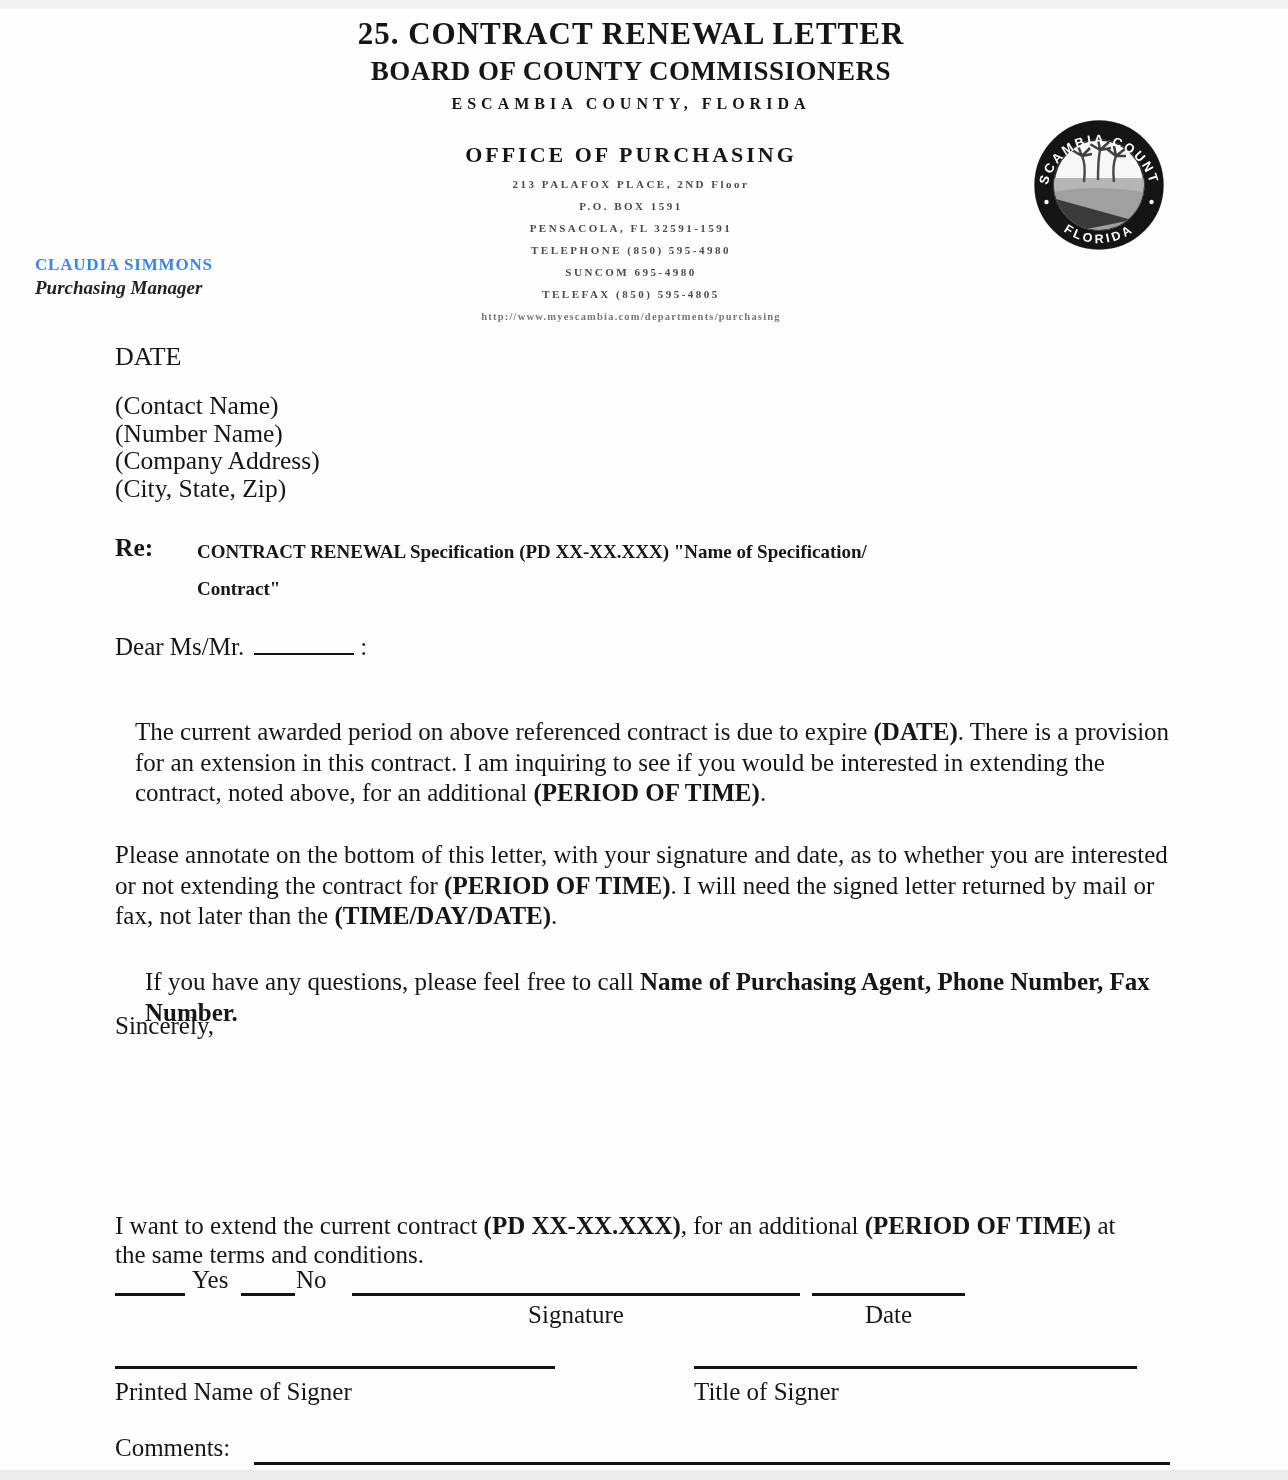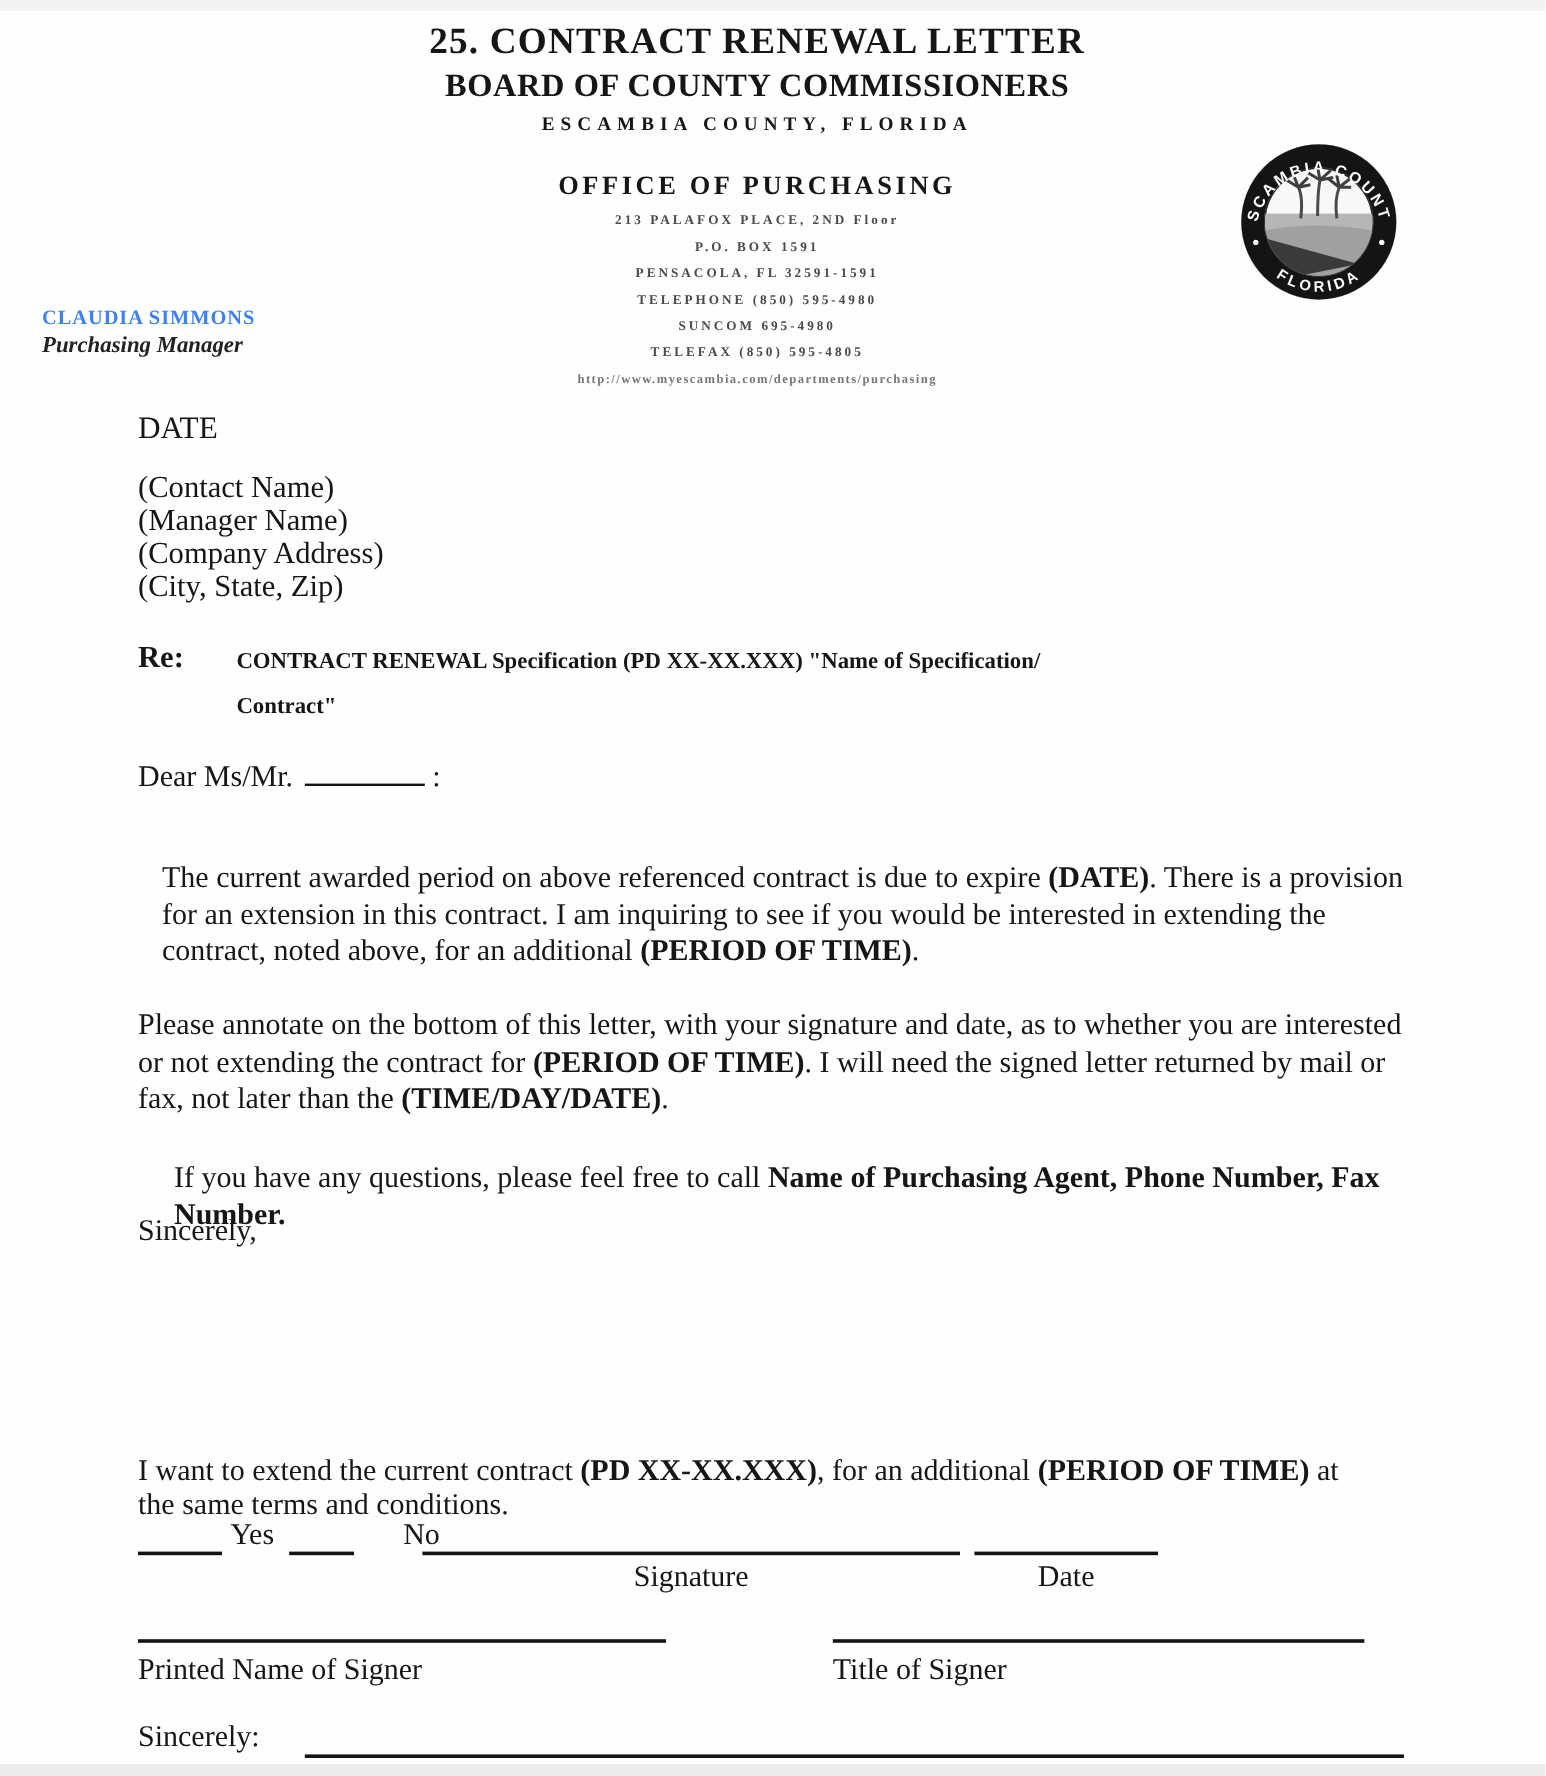--- a/index.html
+++ b/index.html
@@ -127,7 +127,7 @@
 
   <div class="abs recipient-block">
     <div>(Contact Name)</div>
-    <div>(Manager Name)</div>
+    <div>(Number Name)</div>
     <div>(Company Address)</div>
     <div>(City, State, Zip)</div>
   </div>

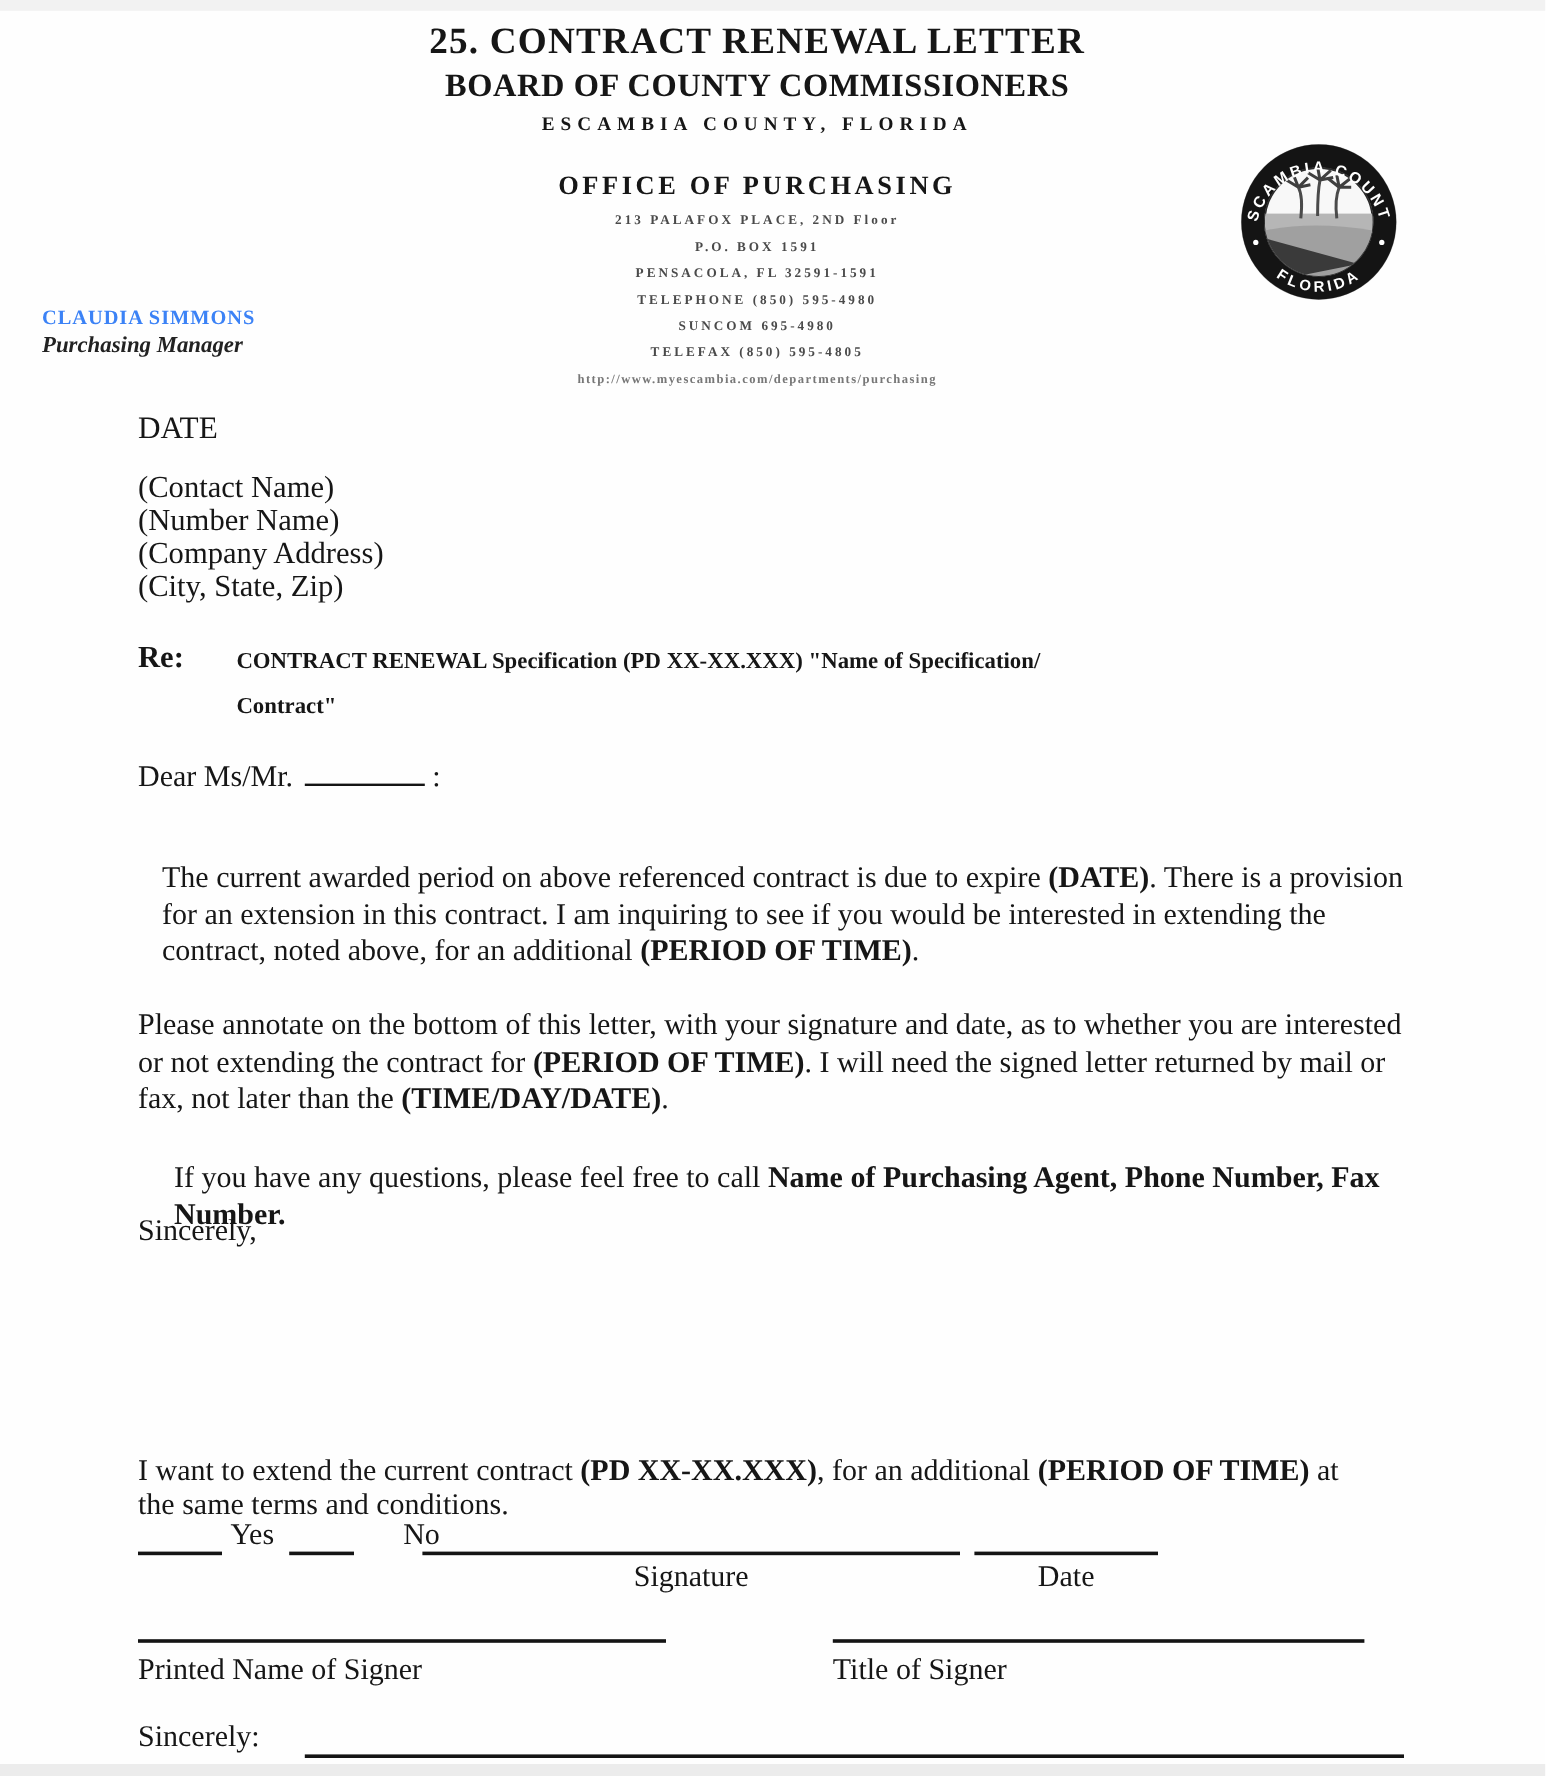--- a/index.html
+++ b/index.html
@@ -158,7 +158,7 @@
   <div class="rule" style="left:115px;top:1293px;width:70px;"></div>
   <div class="cap" style="left:192px;top:1266px;">Yes</div>
   <div class="rule" style="left:241px;top:1293px;width:54px;"></div>
-  <div class="cap" style="left:296px;top:1266px;margin-left:40px;">No</div>
+  <div class="cap" style="left:296px;top:1266px;">No</div>
   <div class="rule" style="left:352px;top:1293px;width:448px;"></div>
   <div class="rule" style="left:812px;top:1293px;width:153px;"></div>
   <div class="cap cap-centered" style="left:352px;top:1301px;width:448px;">Signature</div>

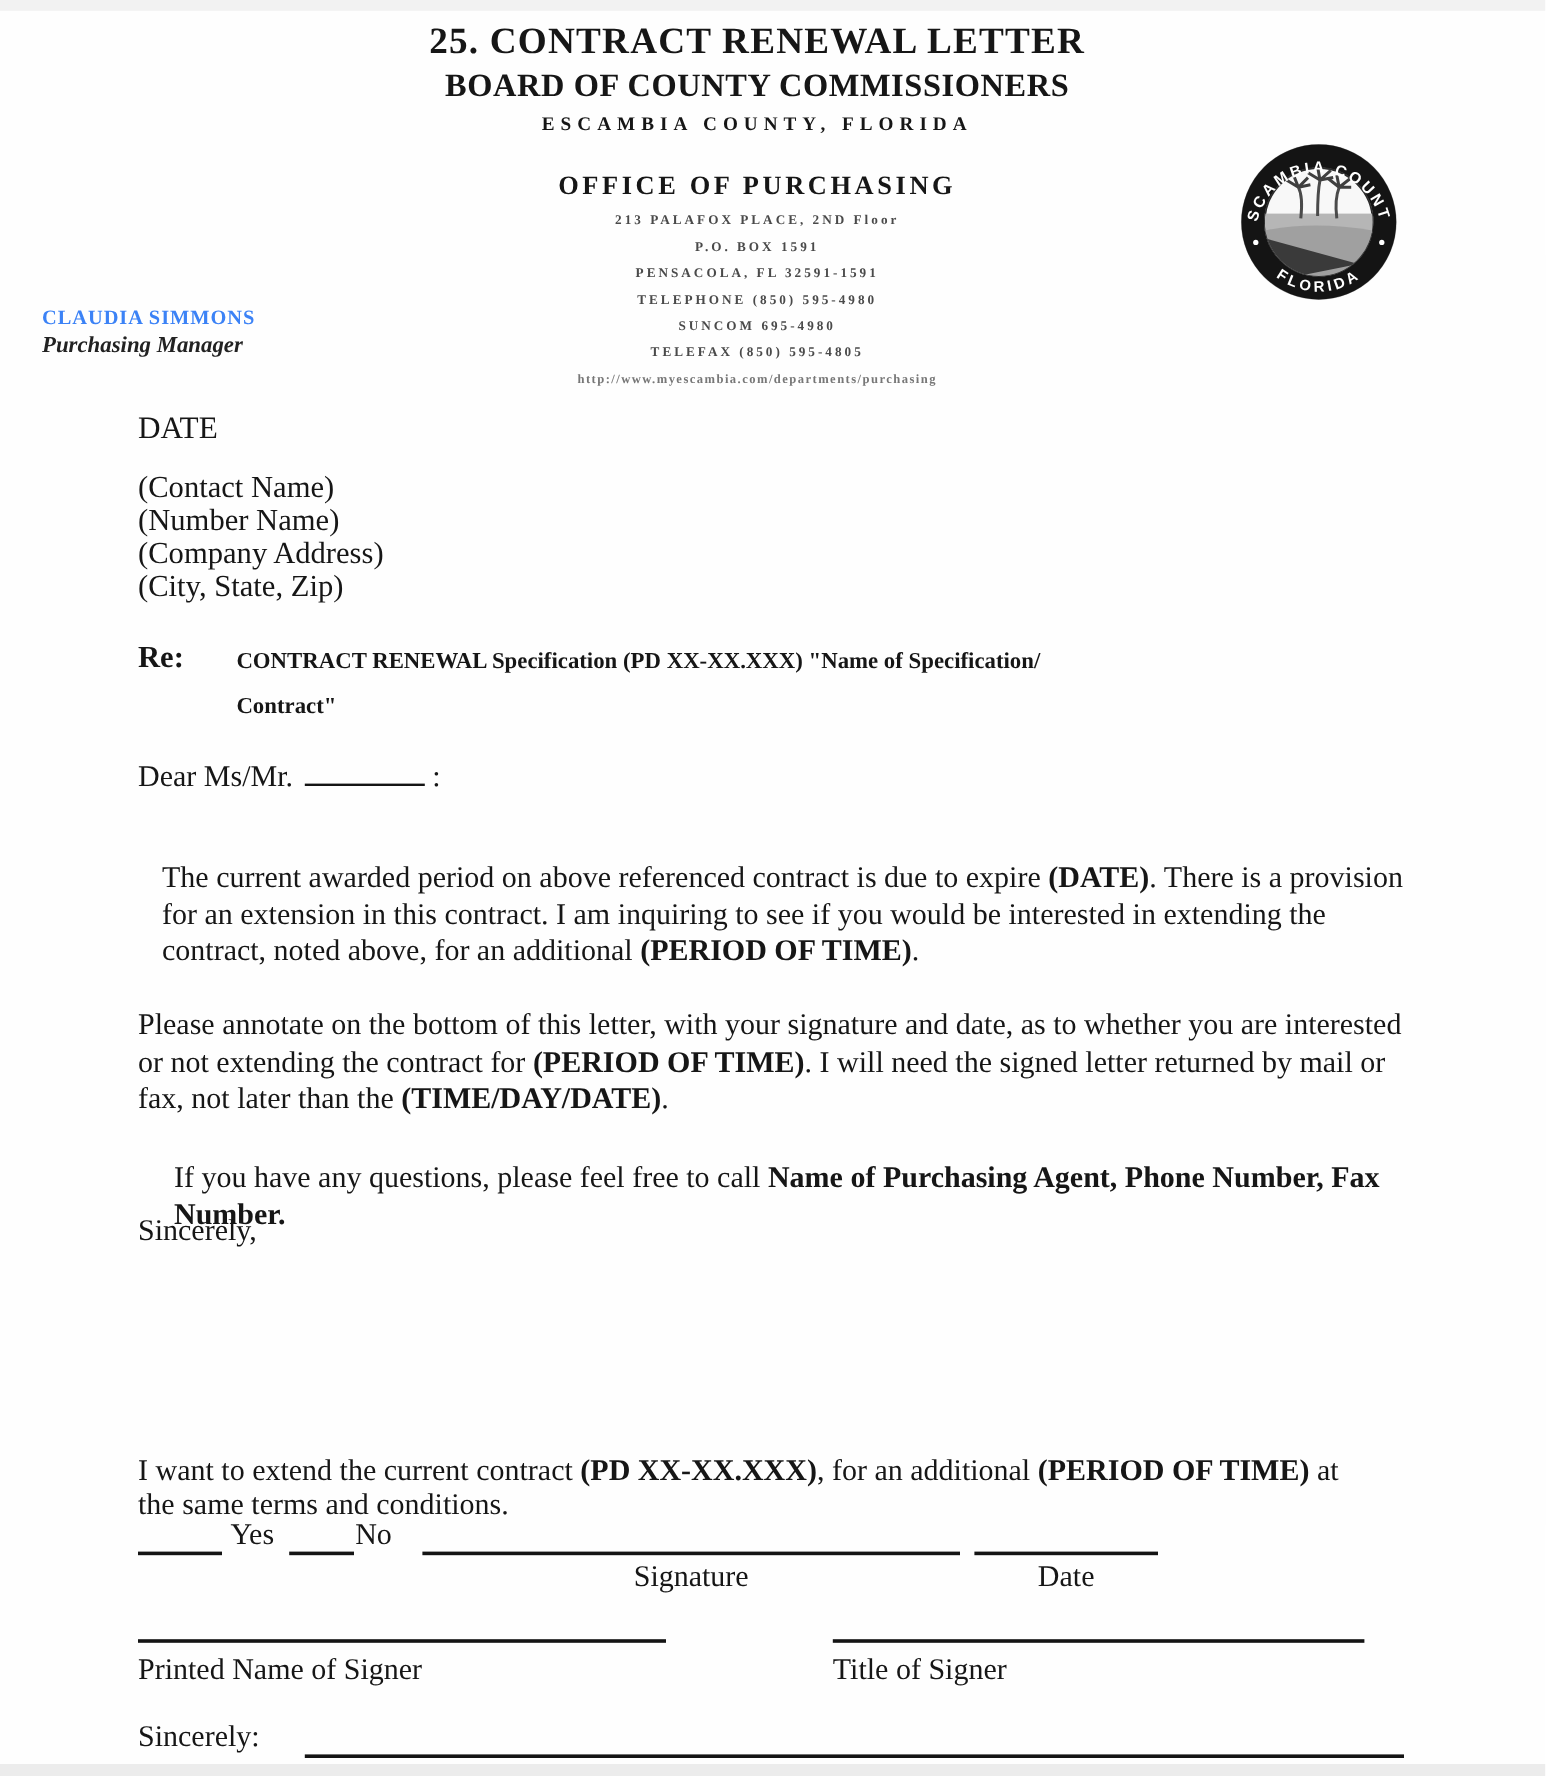--- a/index.html
+++ b/index.html
@@ -169,7 +169,7 @@
   <div class="cap" style="left:115px;top:1378px;">Printed Name of Signer</div>
   <div class="cap" style="left:694px;top:1378px;">Title of Signer</div>
 
-  <div class="cap" style="left:115px;top:1434px;">Sincerely:</div>
+  <div class="cap" style="left:115px;top:1434px;">Comments:</div>
   <div class="rule" style="left:254px;top:1462px;width:916px;"></div>
 
   <div class="scan-edge-bottom"></div>

